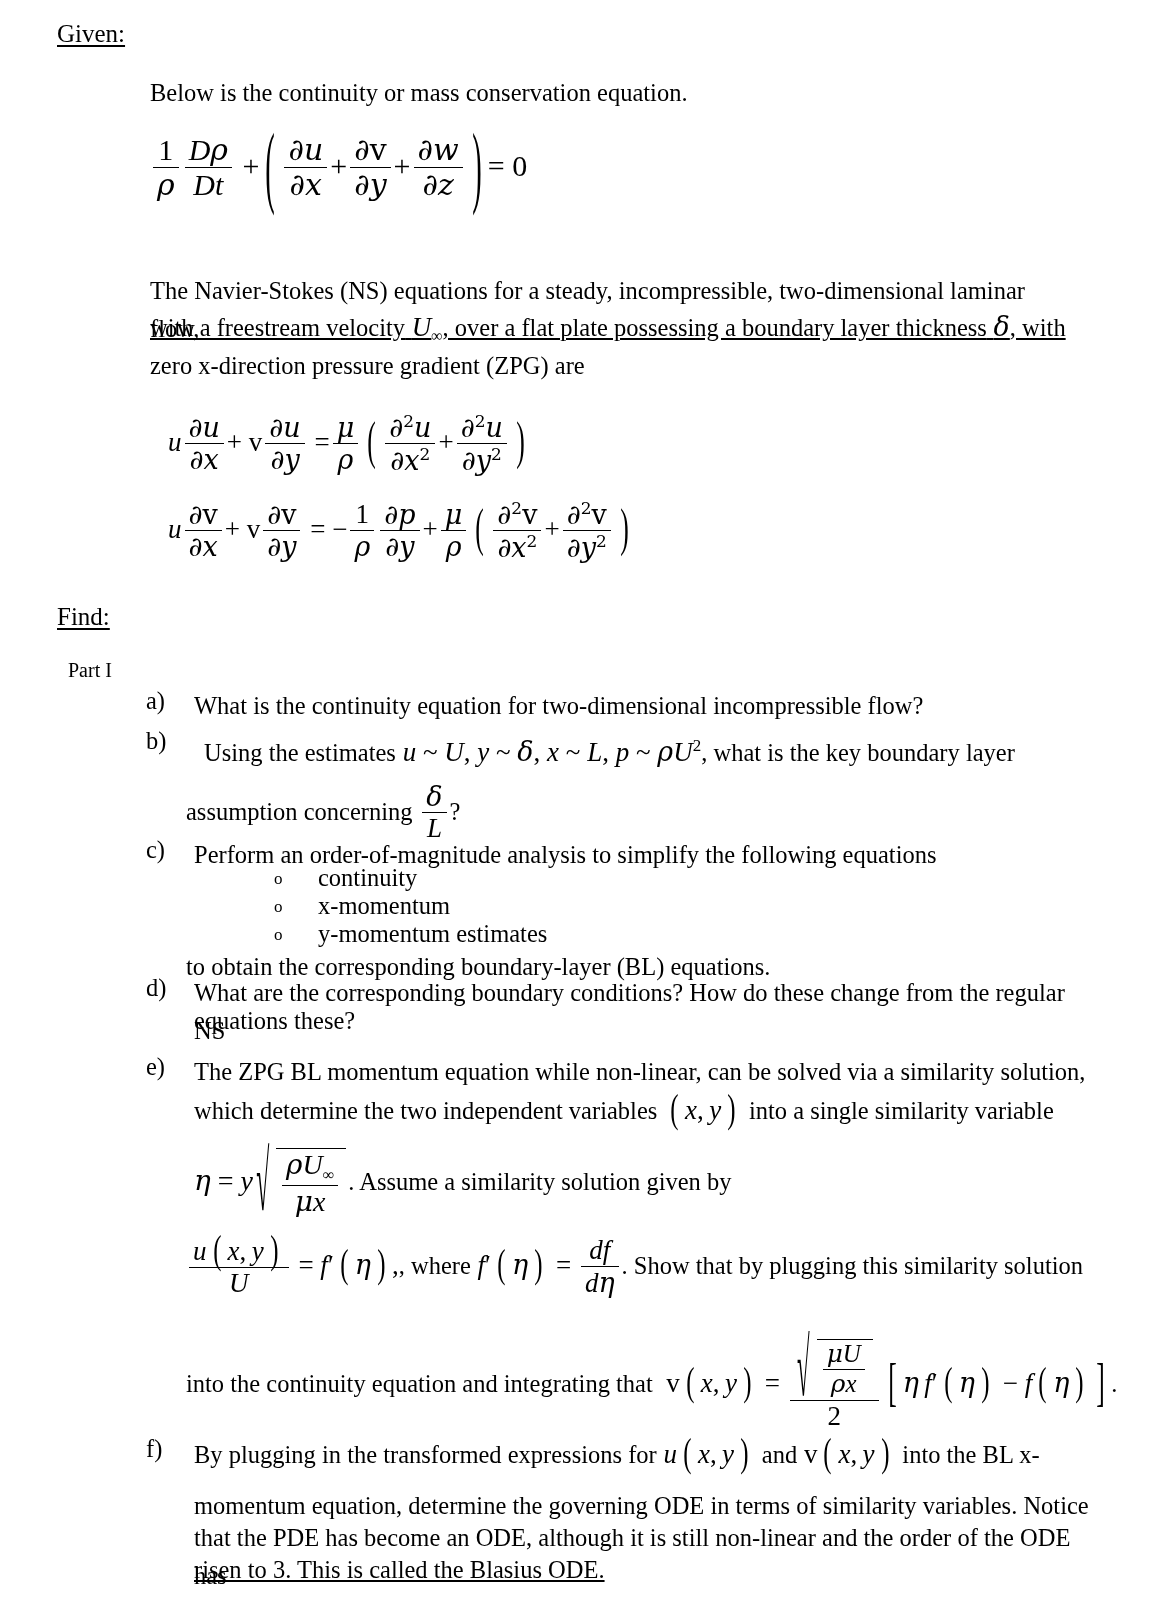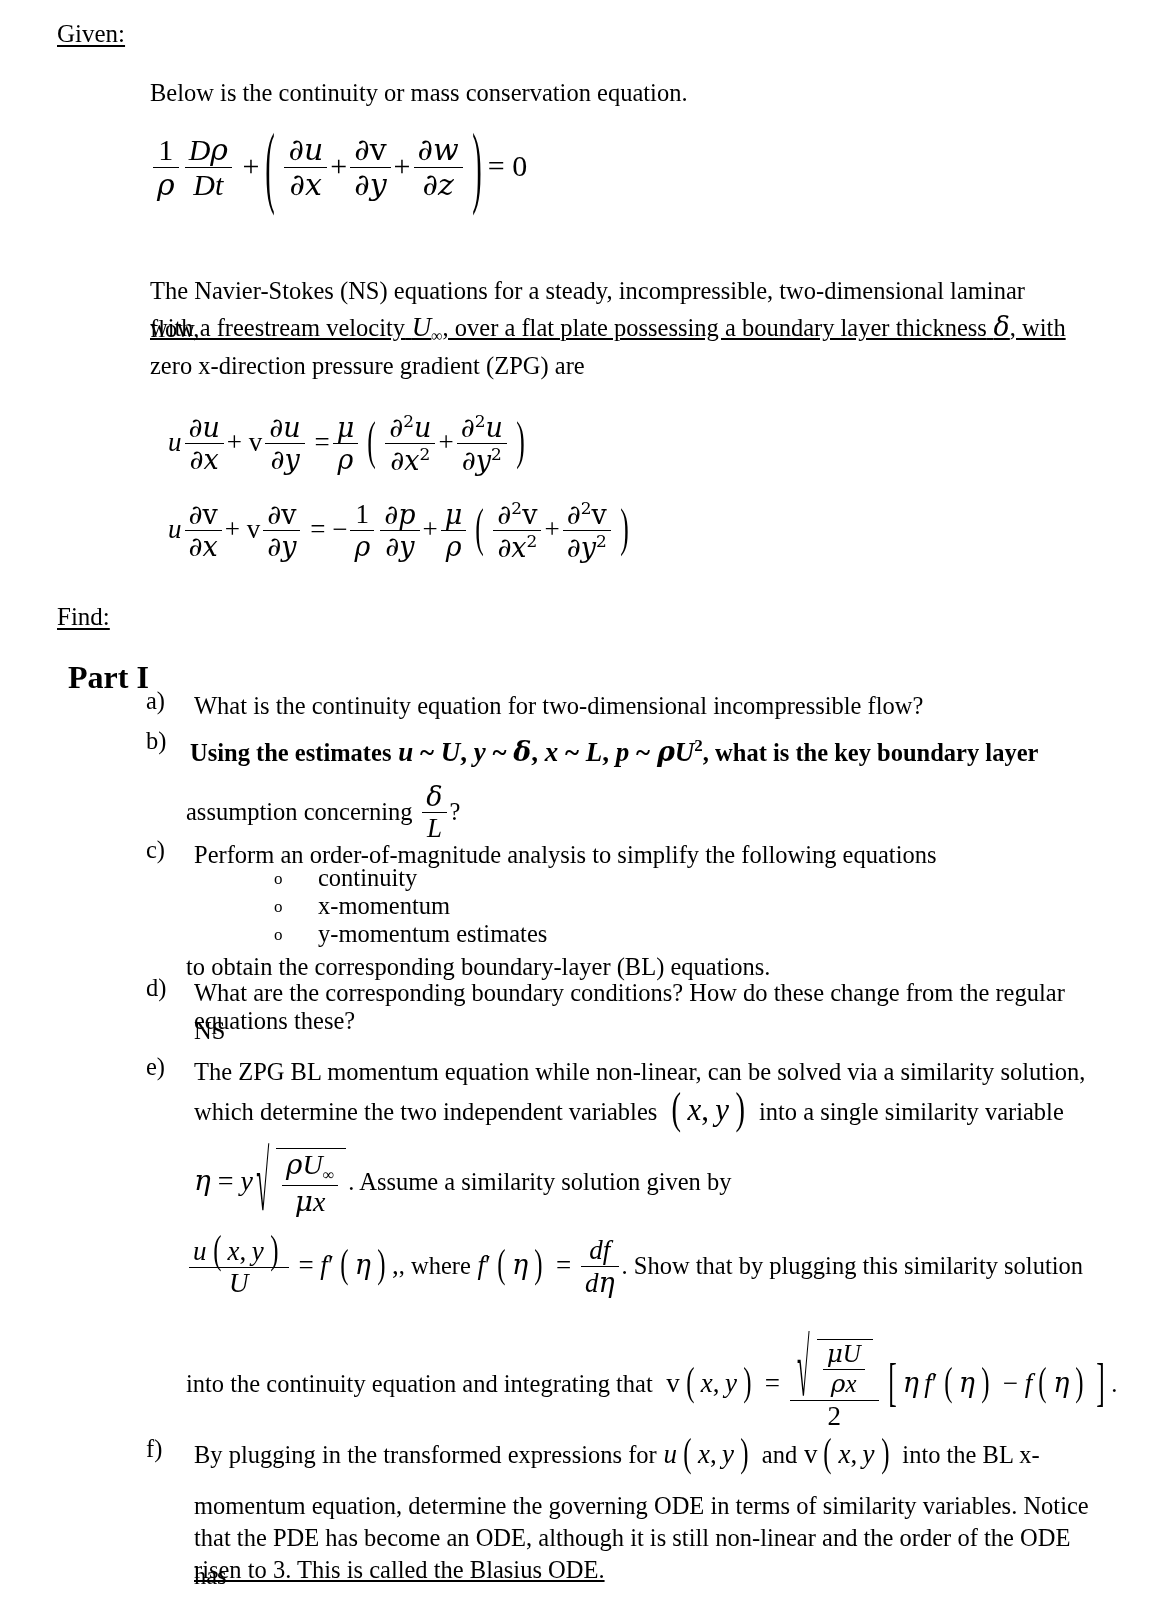--- a/index.html
+++ b/index.html
@@ -29,8 +29,8 @@
   }
   .part-head {
     position: absolute;
-    font-size: 32px;
-    font-weight: bold;
+    font-size: 20px;
+    font-weight: normal;
     white-space: nowrap;
   }
   .para {

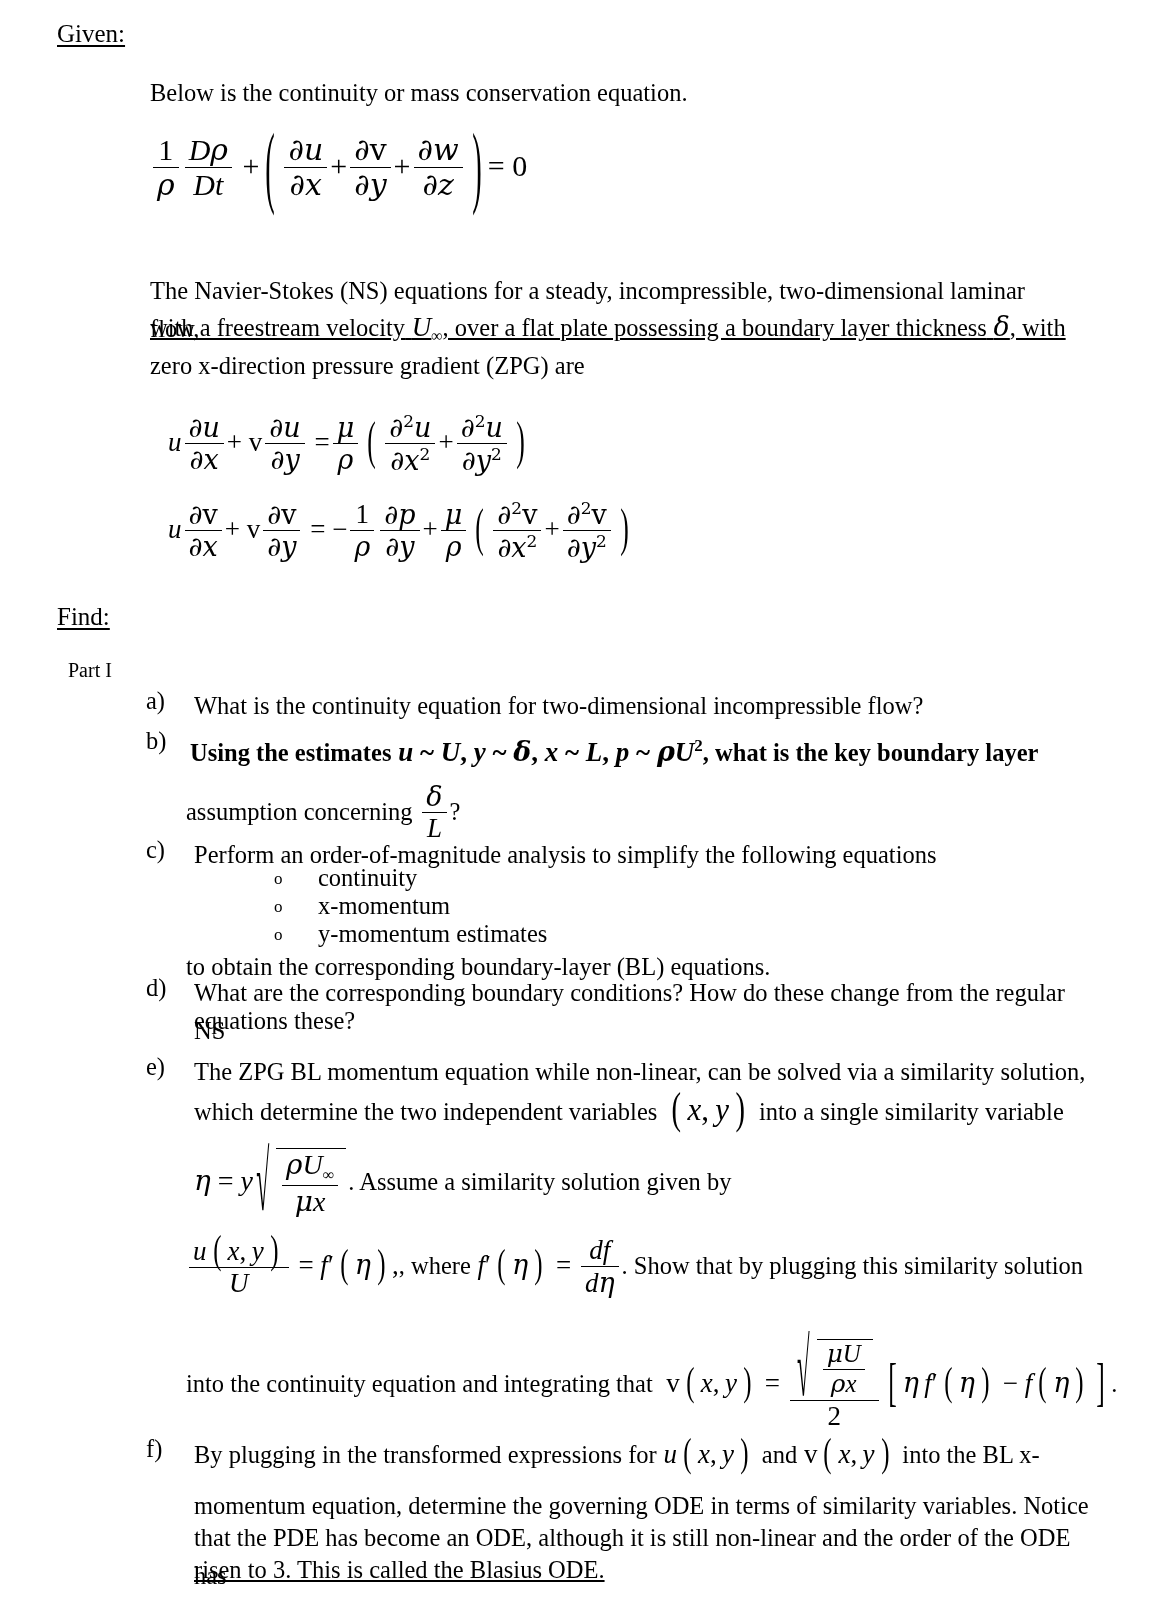--- a/index.html
+++ b/index.html
@@ -175,7 +175,7 @@
   <div class="itembody" style="left:194px; top:687px; width:900px;">What is the continuity equation for two-dimensional incompressible flow?</div>
 
   <div class="itemlabel" style="left:146px; top:727px;">b)</div>
-  <div class="itembody" style="left:190px; top:727px; width:900px;font-weight:bold;">
+  <div class="itembody" style="left:204px; top:727px; width:900px;">
     <span>Using the estimates</span><span class="math" style="position:static; font-size:27px;">&nbsp;<span class="mi">u</span> ~ <span class="mi">U</span>, <span class="mi">y</span> ~ <span class="gk">δ</span>, <span class="mi">x</span> ~ <span class="mi">L</span>, <span class="mi">p</span> ~ <span class="gk">ρ</span><span class="mi">U</span><span class="supn">2</span></span><span>, what is the key boundary layer</span>
   </div>
 

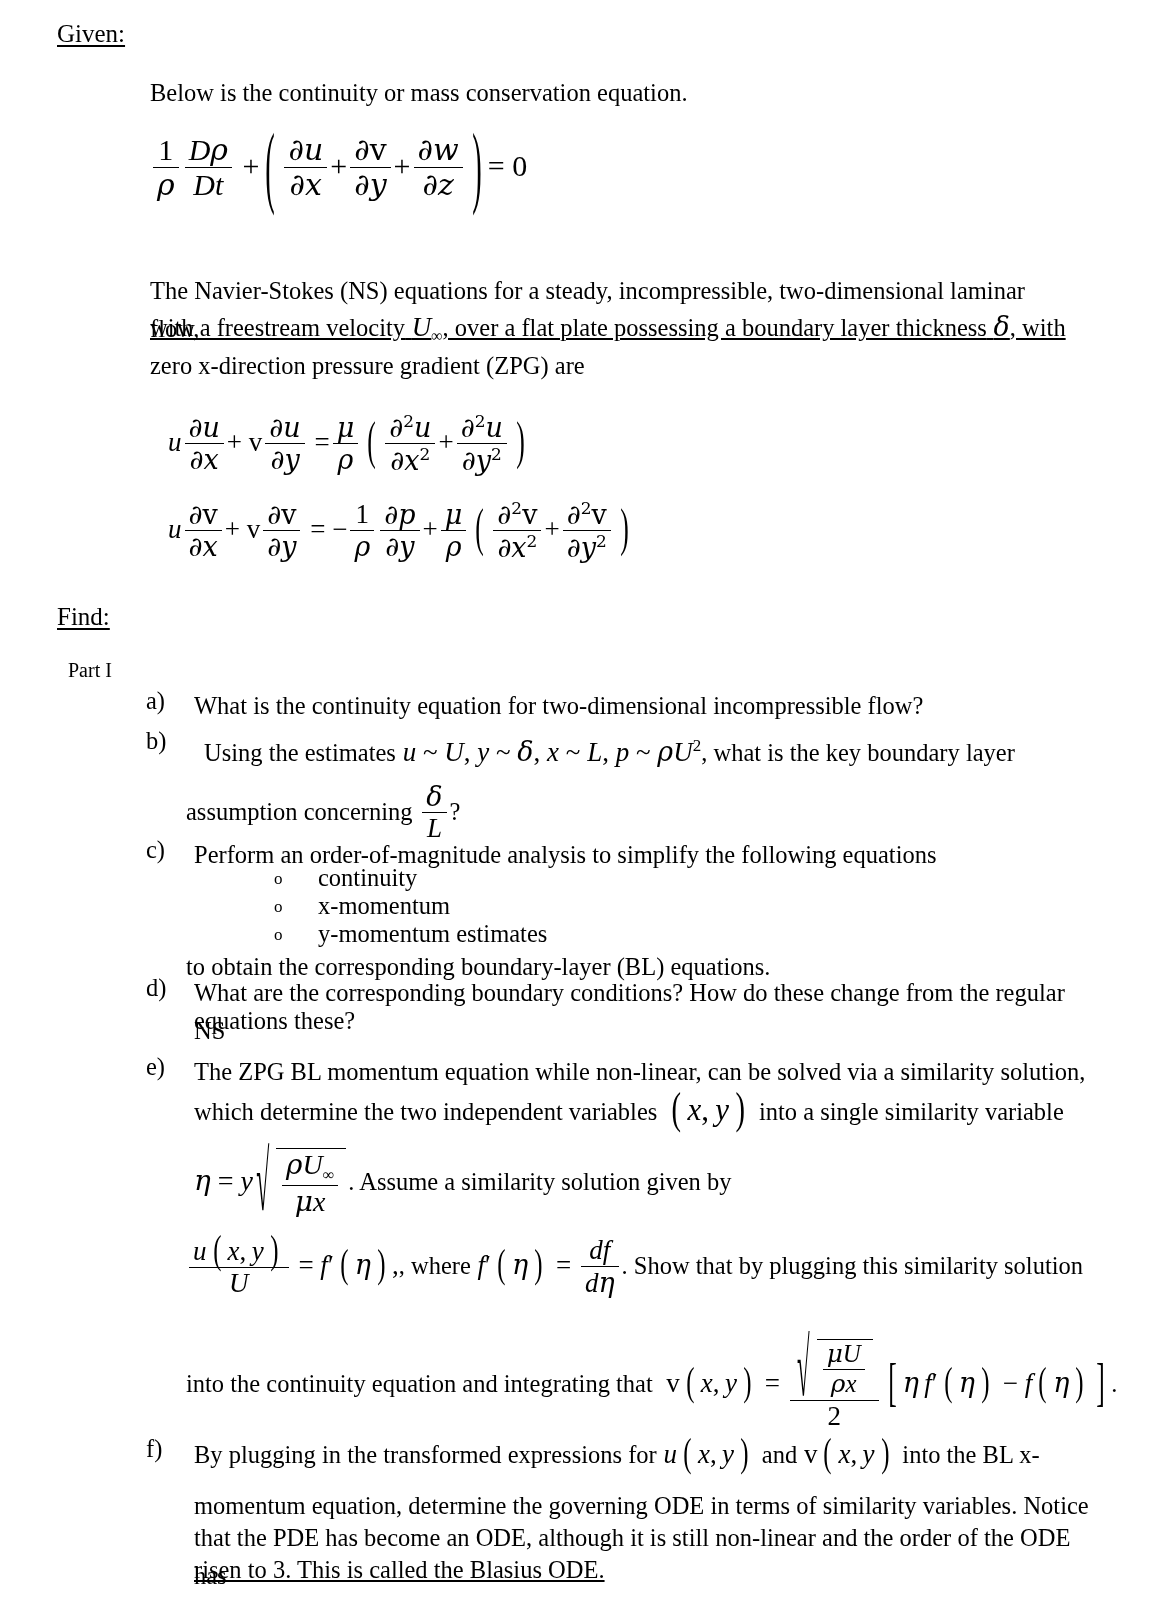--- a/index.html
+++ b/index.html
@@ -206,7 +206,7 @@
   <div class="itembody" style="left:194px; top:1053px; width:900px;">The ZPG BL momentum equation while non-linear, can be solved via a similarity solution,</div>
 
   <div class="itembody" style="left:194px; top:1091px;">
-    <span>which determine the two independent variables</span><span class="math" style="position:static; font-size:31px;">&nbsp;<span class="paren sm">(</span><span class="mi">x</span>, <span class="mi">y</span><span class="paren sm">)</span>&nbsp;</span><span>into a single similarity variable</span>
+    <span>which determine the two independent variables</span><span class="math" style="position:static; font-size:27px;">&nbsp;<span class="paren sm">(</span><span class="mi">x</span>, <span class="mi">y</span><span class="paren sm">)</span>&nbsp;</span><span>into a single similarity variable</span>
   </div>
 
   <div class="itembody" style="left:194px; top:1148px;">

